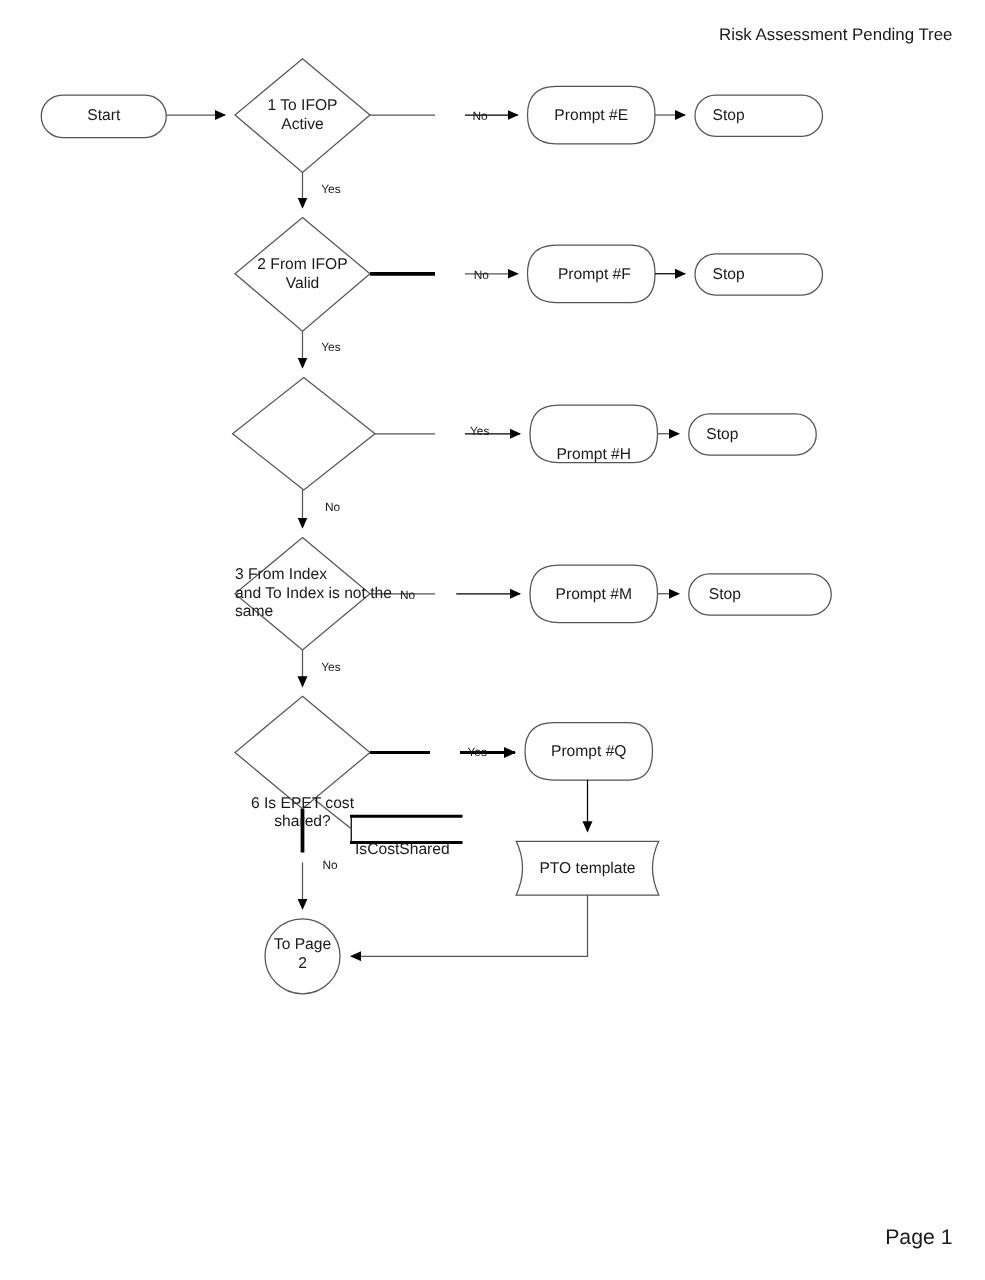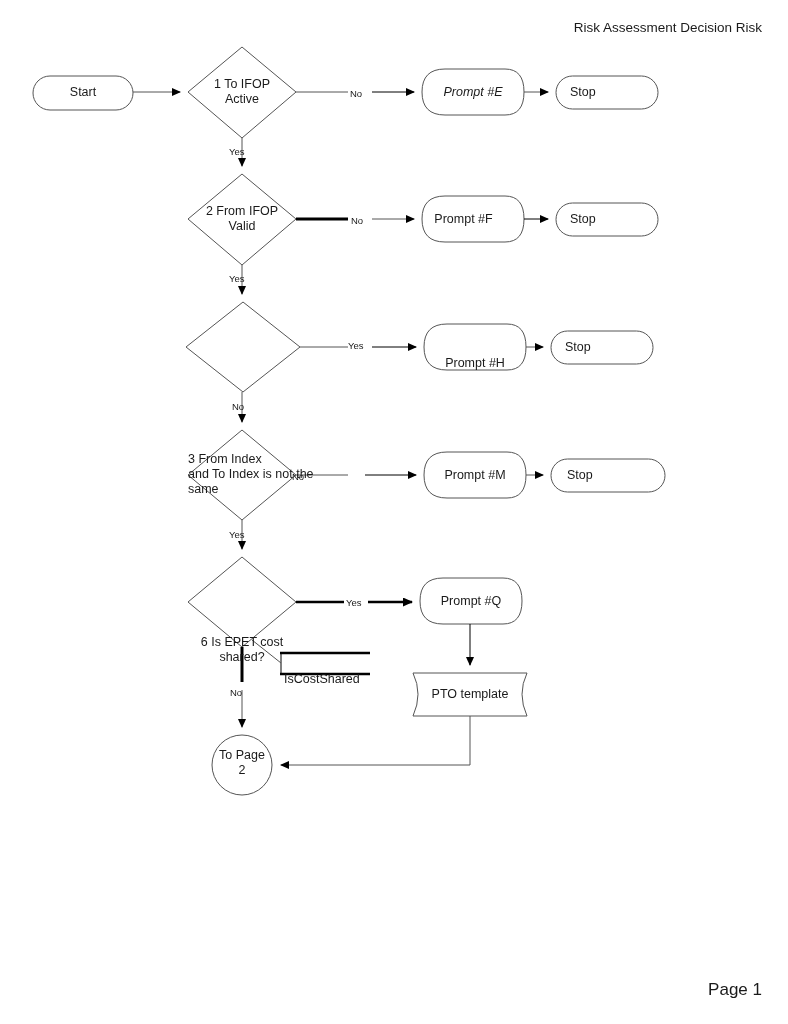--- a/index.html
+++ b/index.html
@@ -74,7 +74,7 @@
 
 <div id="page">
 
-  <div class="doc-title">Risk Assessment Decision Risk</div>
+  <div class="doc-title">Risk Assessment Pending Tree</div>
 
   <svg id="diagram-svg" viewBox="0 0 788 1024">
     <defs>

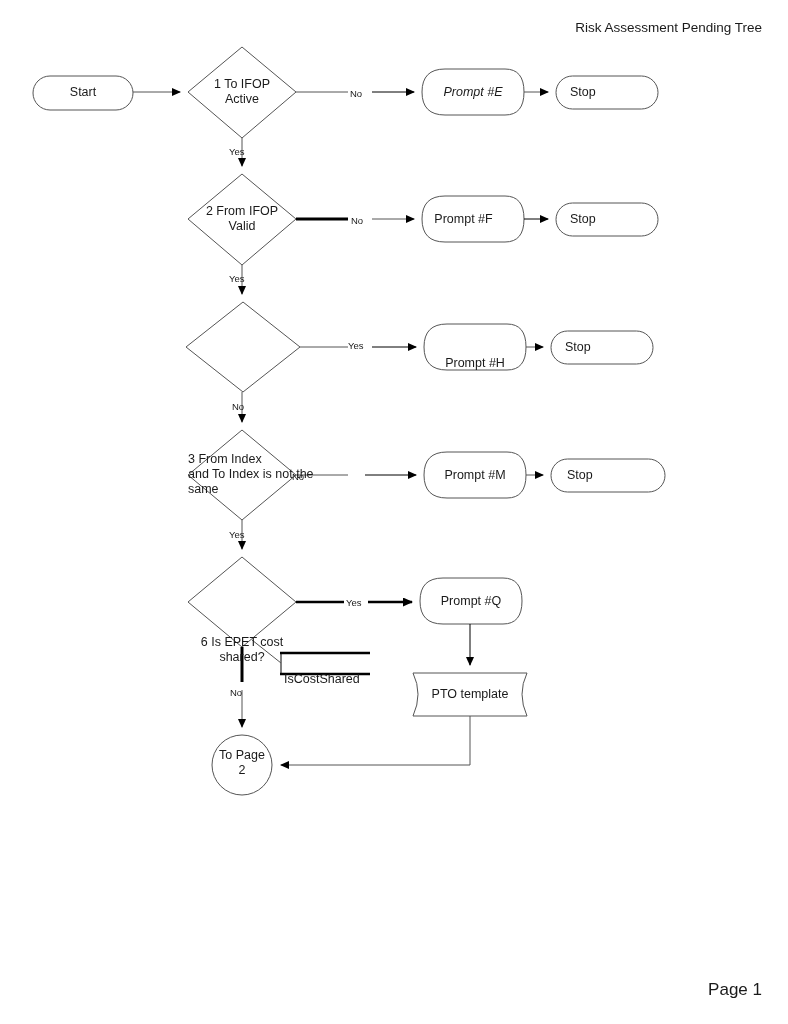--- a/index.html
+++ b/index.html
@@ -59,6 +59,7 @@
     color: #1a1a1a;
     white-space: nowrap;
     pointer-events: none;
+    margin-left: 28px;
   }
   .anno-label {
     position: absolute;

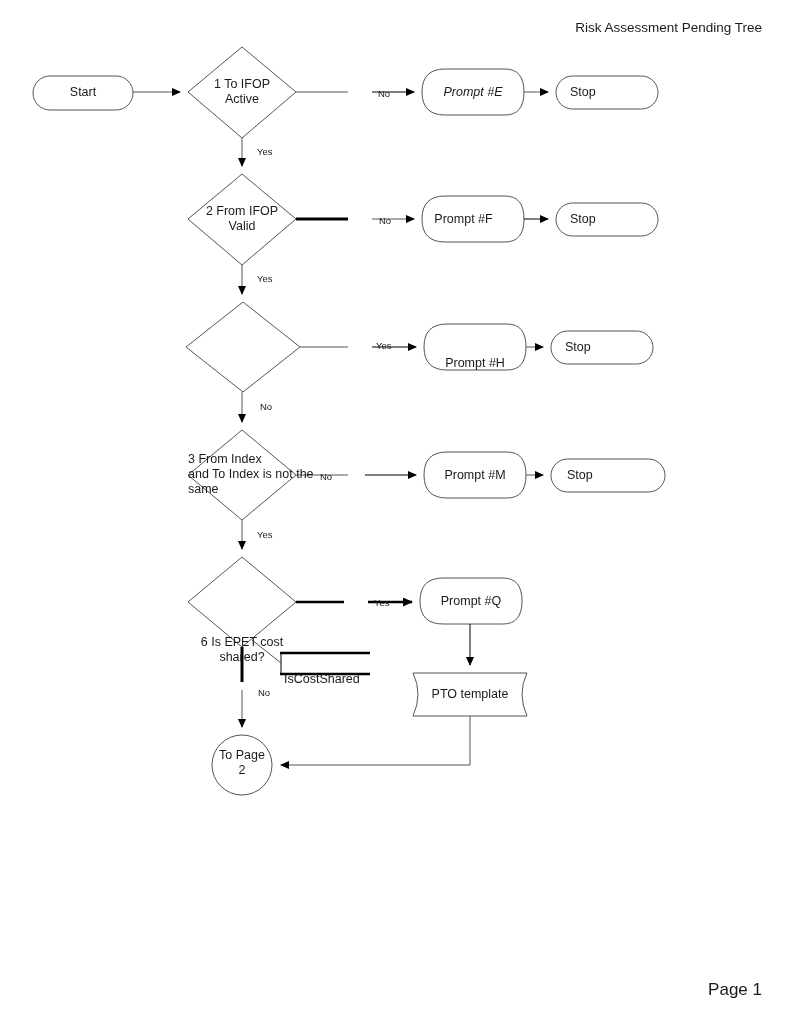--- a/index.html
+++ b/index.html
@@ -187,7 +187,7 @@
   <div class="node-label" style="left:181px; top:595px; width:122px;margin-top:40px;">6 Is EPET cost
 shared?</div>
 
-  <div class="node-label" style="left:422px; top:85px; width:102px;font-style:italic;">Prompt #E</div>
+  <div class="node-label" style="left:422px; top:85px; width:102px;">Prompt #E</div>
   <div class="node-label" style="left:422px; top:212px; width:83px;">Prompt #F</div>
   <div class="node-label" style="left:424px; top:340px; width:102px;margin-top:16px;">Prompt #H</div>
   <div class="node-label" style="left:424px; top:468px; width:102px;">Prompt #M</div>

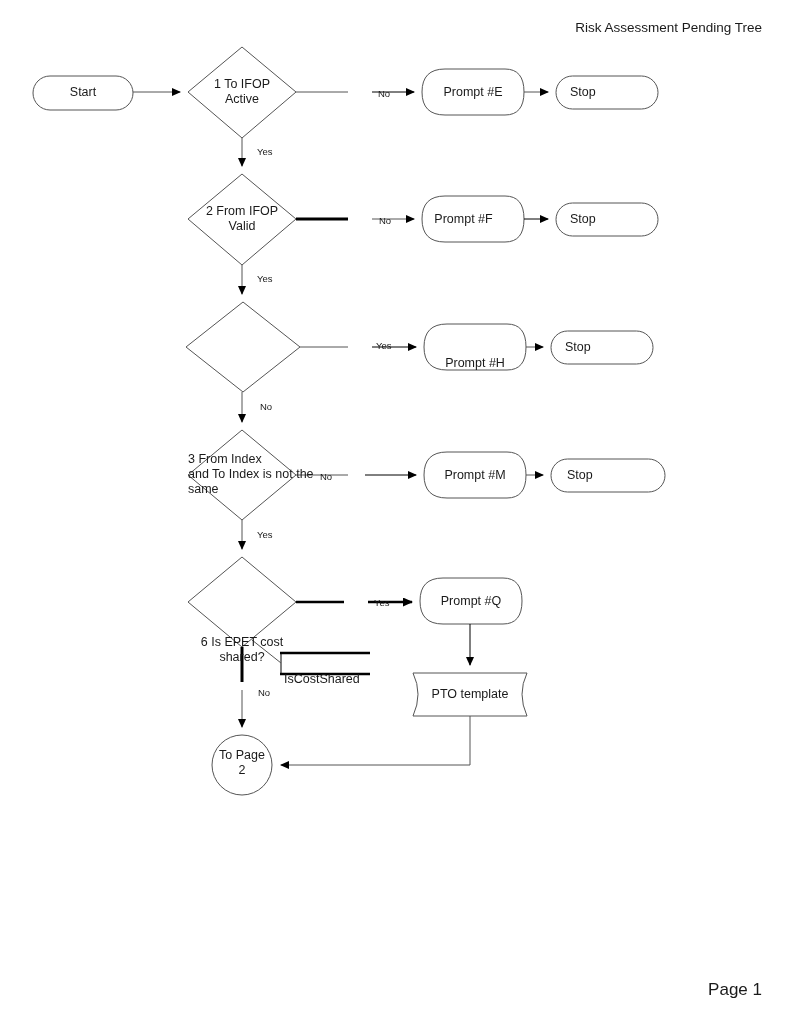--- a/index.html
+++ b/index.html
@@ -188,7 +188,7 @@
 shared?</div>
 
   <div class="node-label" style="left:422px; top:85px; width:102px;">Prompt #E</div>
-  <div class="node-label" style="left:422px; top:212px; width:83px;">Prompt #F</div>
+  <div class="node-label" style="left:434px; top:212px; width:83px;">Prompt #F</div>
   <div class="node-label" style="left:424px; top:340px; width:102px;margin-top:16px;">Prompt #H</div>
   <div class="node-label" style="left:424px; top:468px; width:102px;">Prompt #M</div>
   <div class="node-label" style="left:420px; top:594px; width:102px;">Prompt #Q</div>

